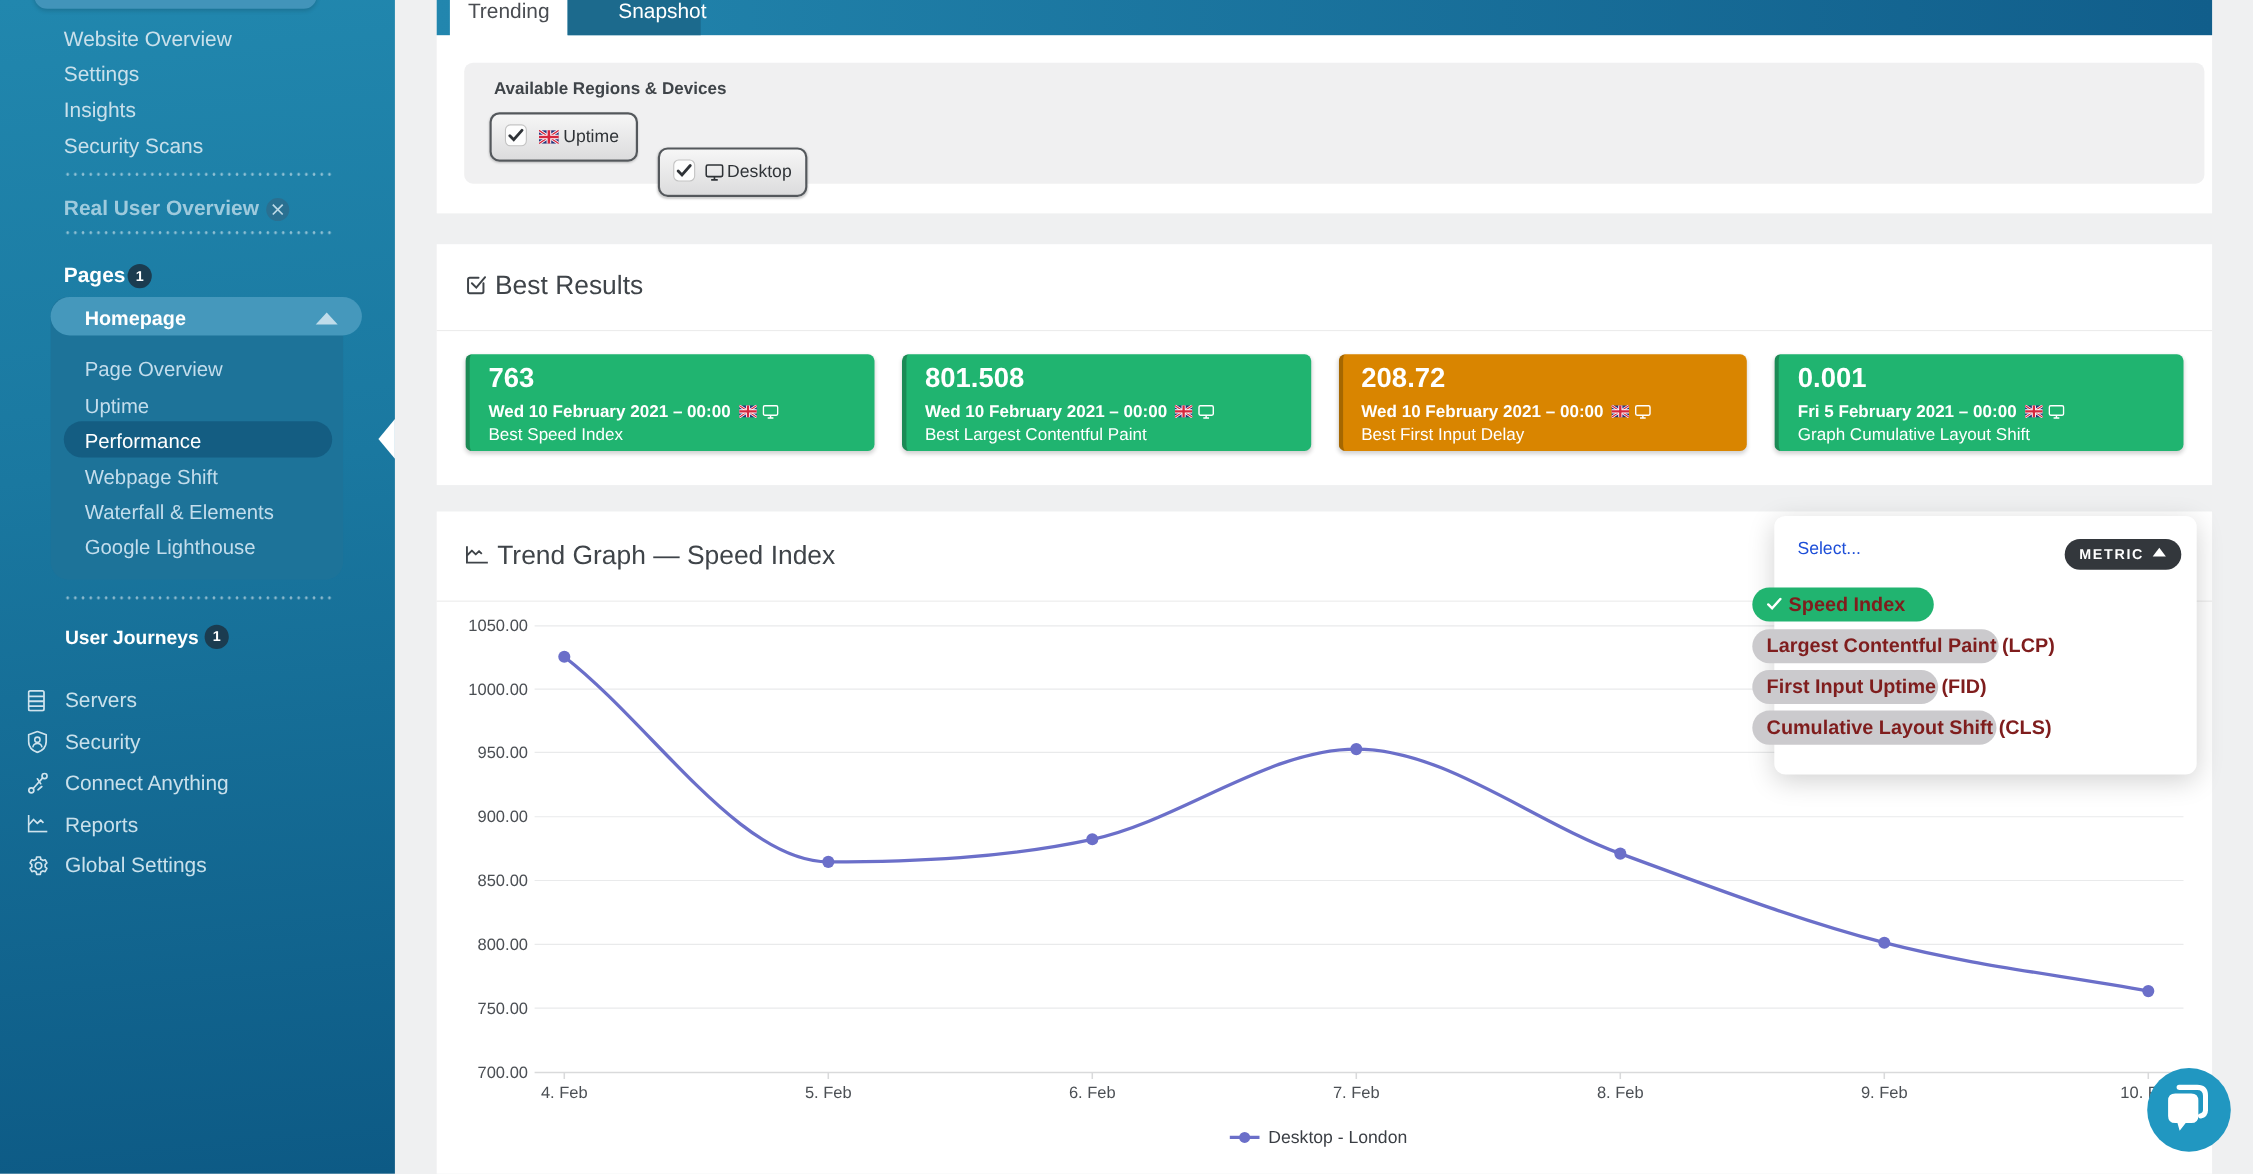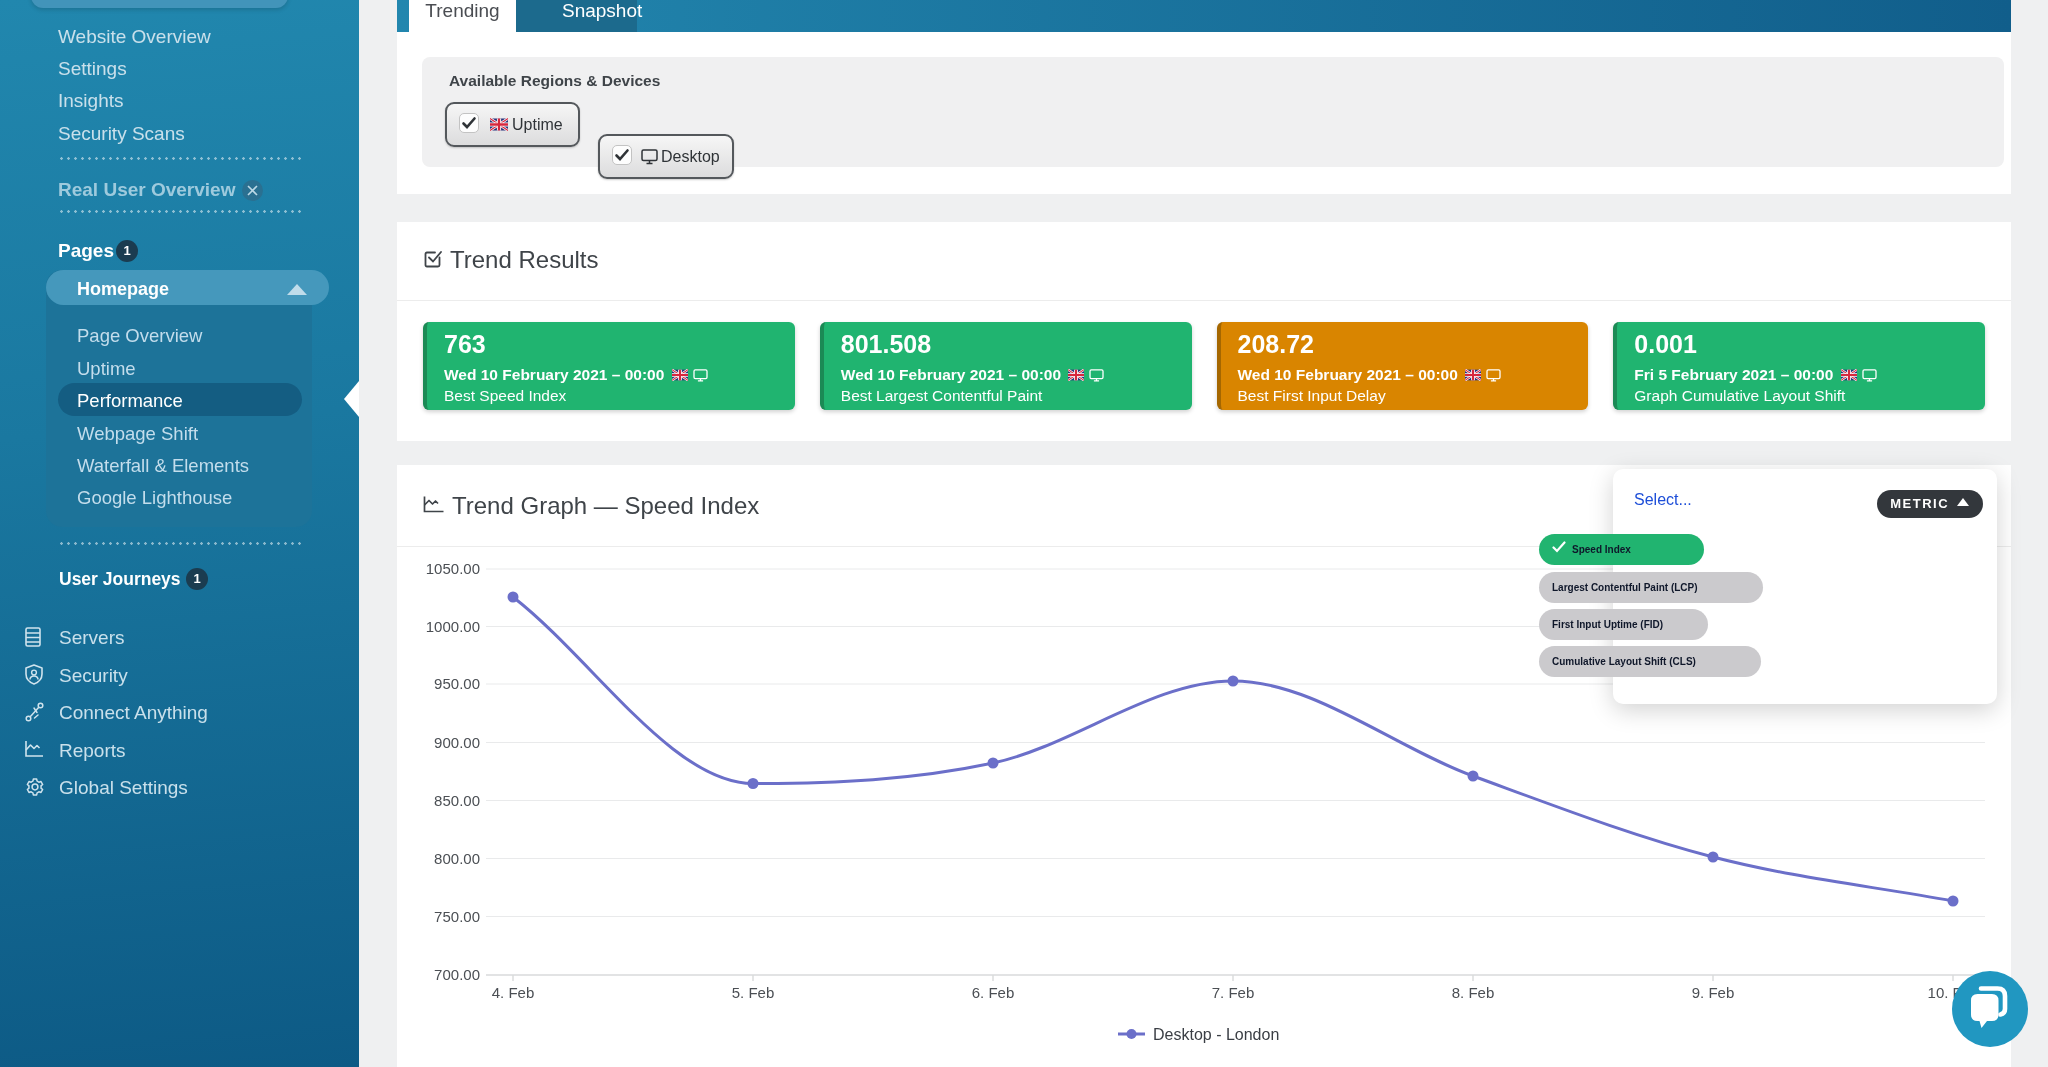--- a/index.html
+++ b/index.html
@@ -95,7 +95,7 @@
   <path d="M16.5 9.5 V17 Q16.5 18.5 15 18.5 H4 Q2.5 18.5 2.5 17 V6 Q2.5 4.5 4 4.5 H12" stroke="#3f4449" stroke-width="1.8" fill="none" stroke-linecap="round"></path>
   <path d="M6 9.5 L10 13.5 L18 4" stroke="#3f4449" stroke-width="1.8" fill="none" stroke-linecap="round"></path>
 </svg>
-<div class="sechead" style="left:450px; top:246px;">Trend Results</div>
+<div class="sechead" style="left:450px; top:246px;">Best Results</div>
 <div class="divider" style="top:300px;"></div>
 
 <div class="card green" style="left:423px;">

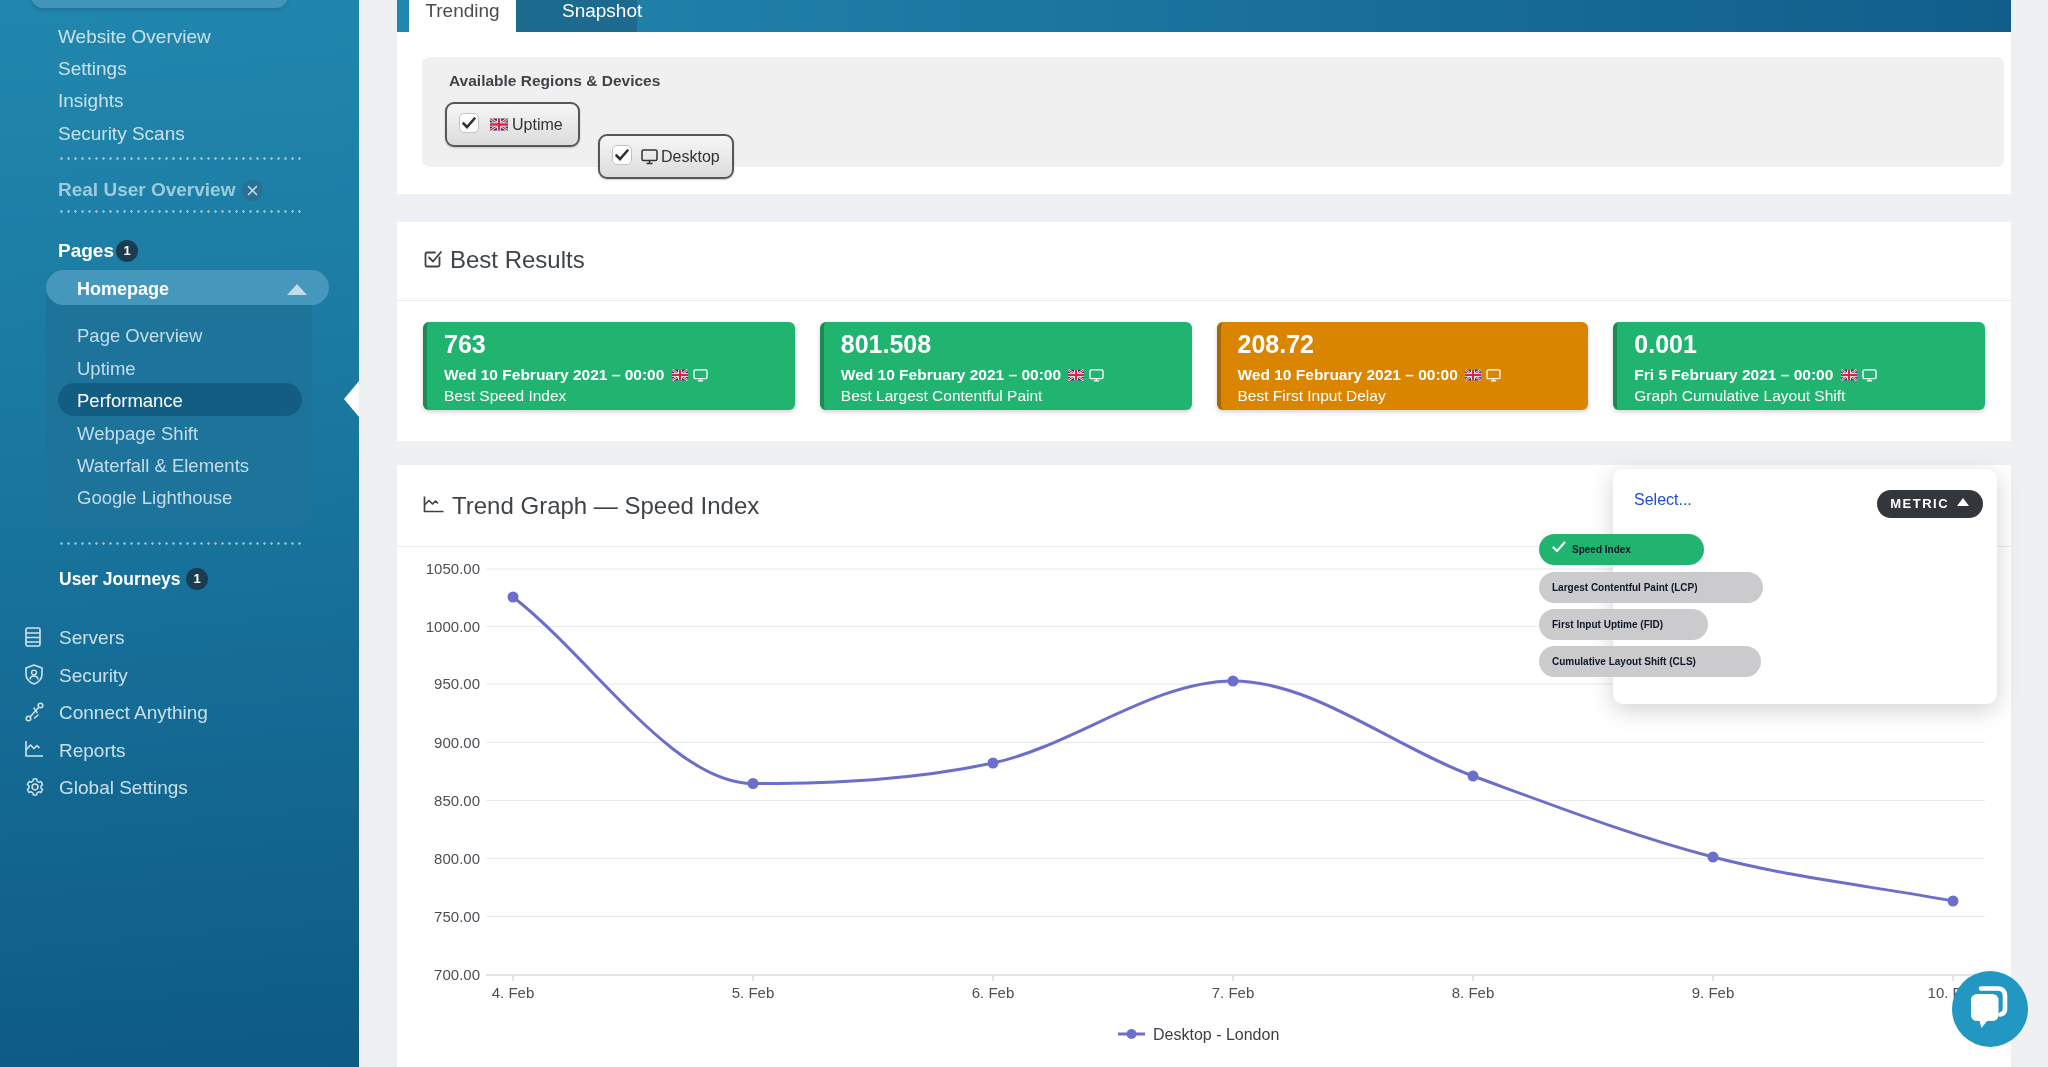--- a/index.html
+++ b/index.html
@@ -45,8 +45,8 @@
 
 #dropdown { position:absolute; left:1613px; top:469px; width:384px; height:235px; background:#fff;
   border-radius:10px; box-shadow:0 6px 24px rgba(0,0,0,0.18); }
-.pill { position:absolute; left:1539px; height:31px; border-radius:15.5px; color:#0f172a;
-  font-size:10px; font-weight:bold; line-height:31px; padding-left:13px; white-space:nowrap; }
+.pill { position:absolute; left:1593px; height:31px; border-radius:15.5px; color:#7f1d1d;
+  font-size:18px; font-weight:bold; line-height:31px; padding-left:13px; white-space:nowrap; }
 
 #chat { position:absolute; left:1951.6px; top:971px; width:76px; height:76px; border-radius:50%; background:#2197c1; }
 </style>

